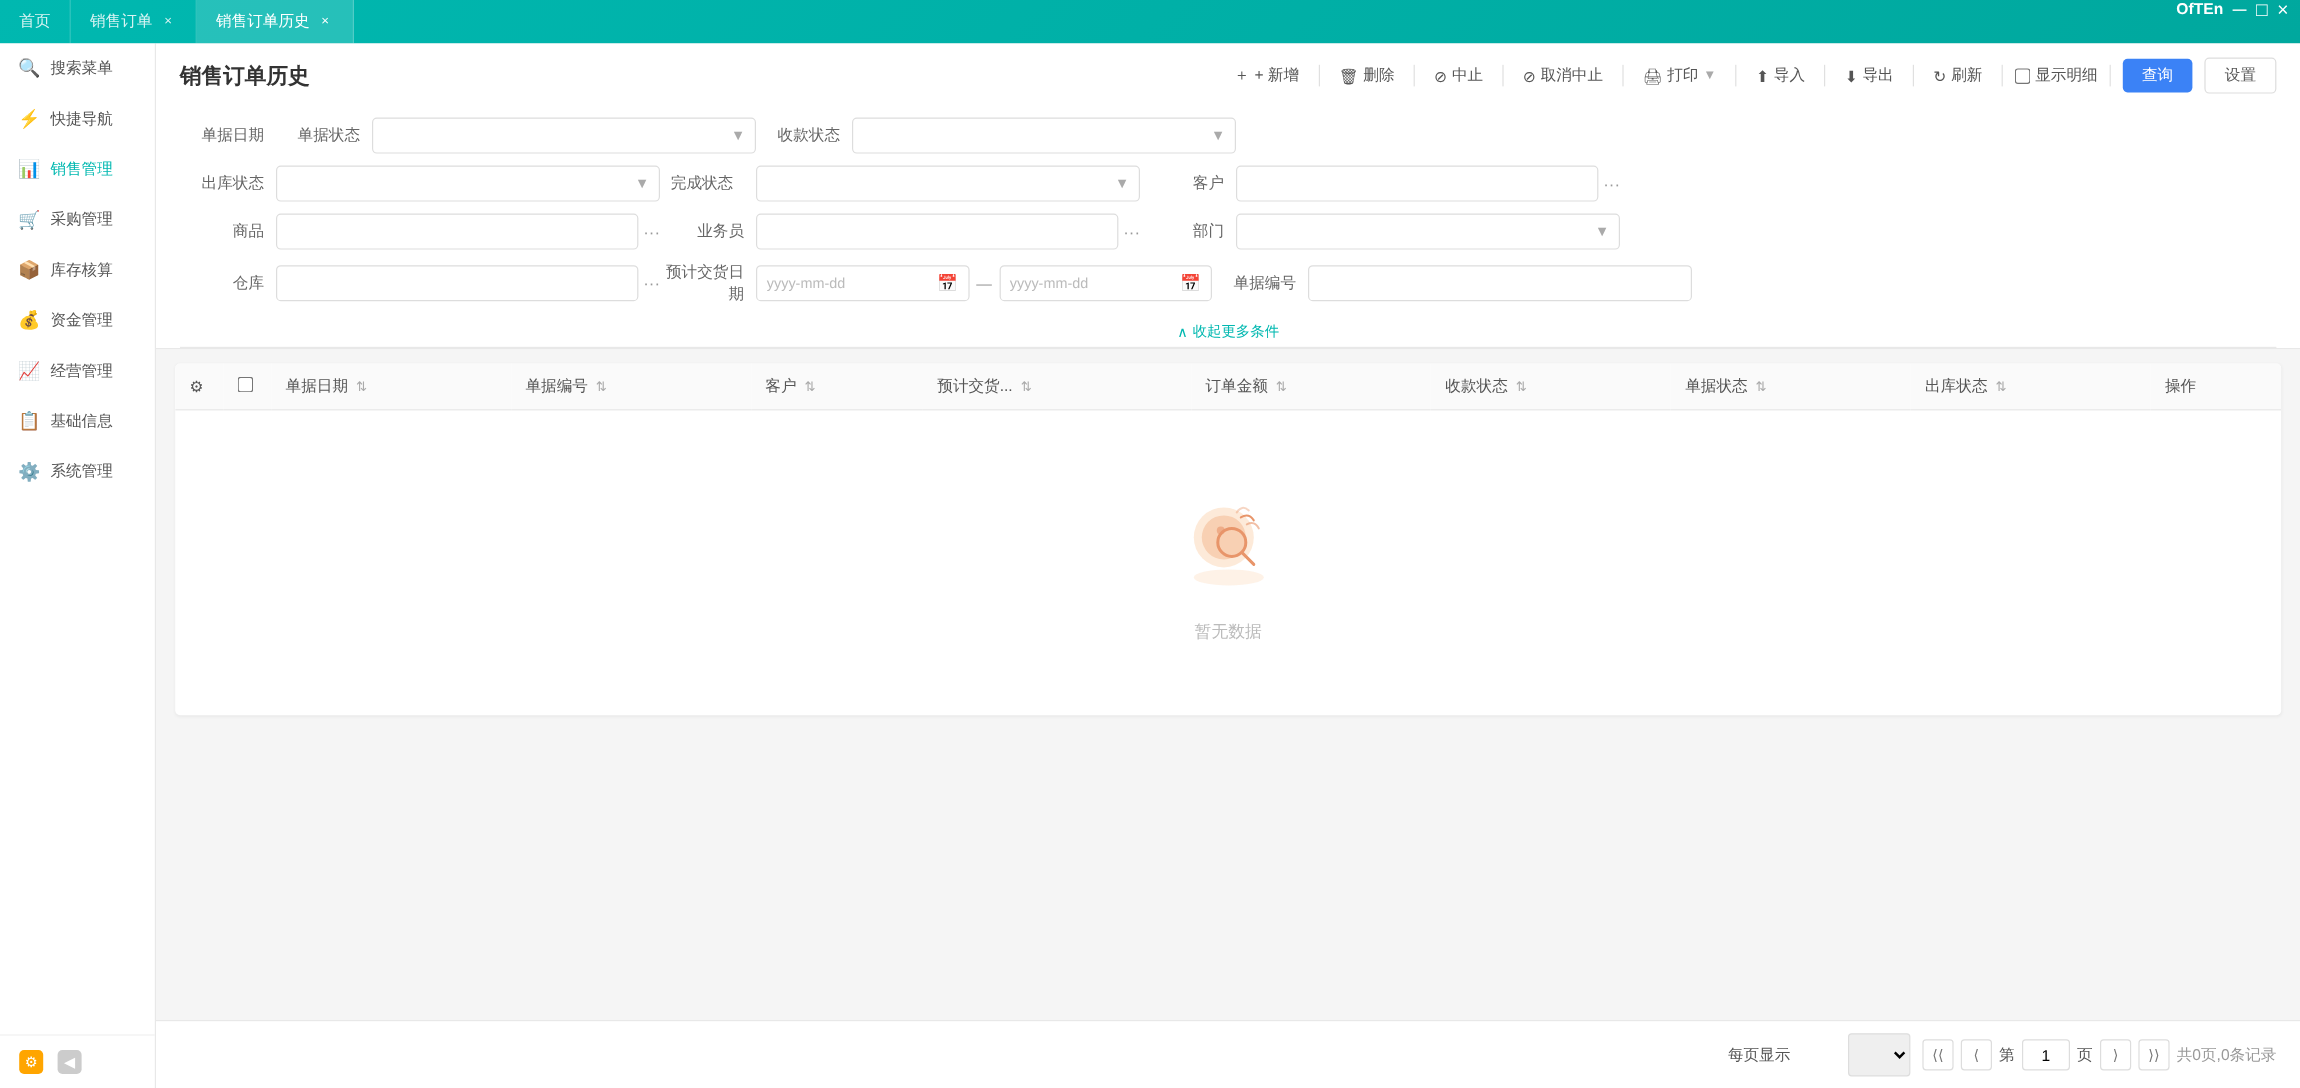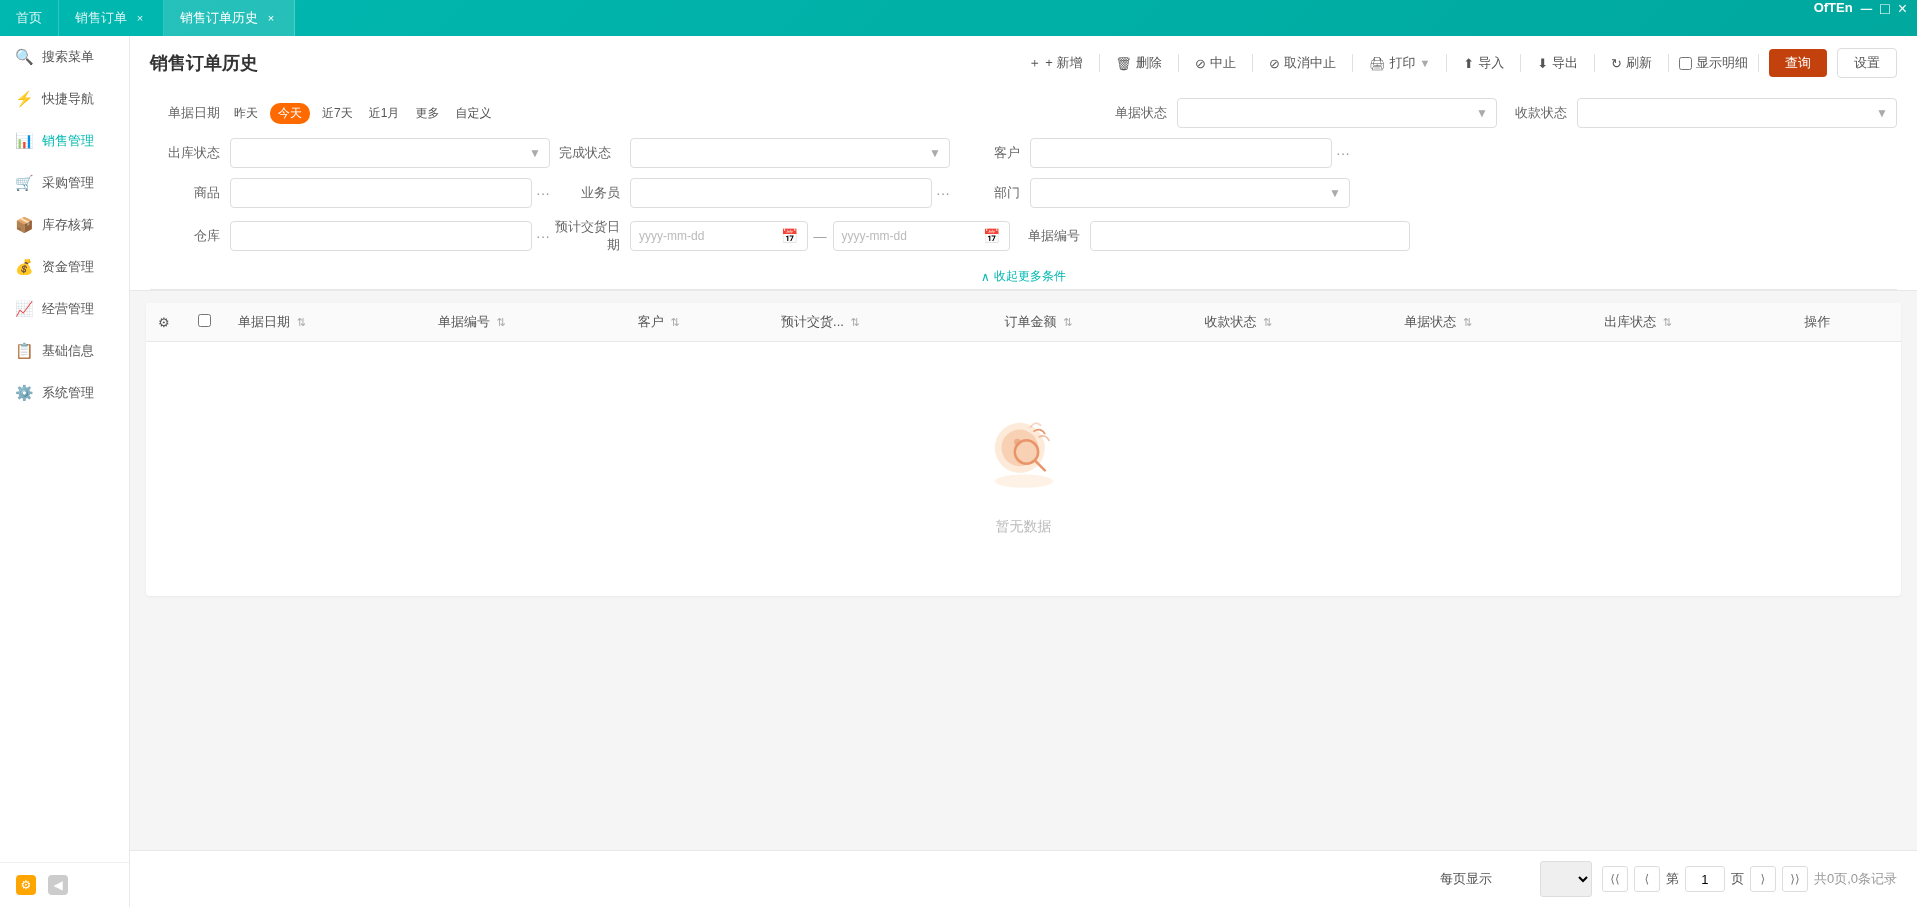--- a/index.html
+++ b/index.html
@@ -151,7 +151,7 @@
       border-radius: 4px;
     }
     .toolbar-btn-primary {
-      background: #c2410c;
+      background: #3b82f6;
       color: #fff;
       border: none;
       padding: 5px 16px;

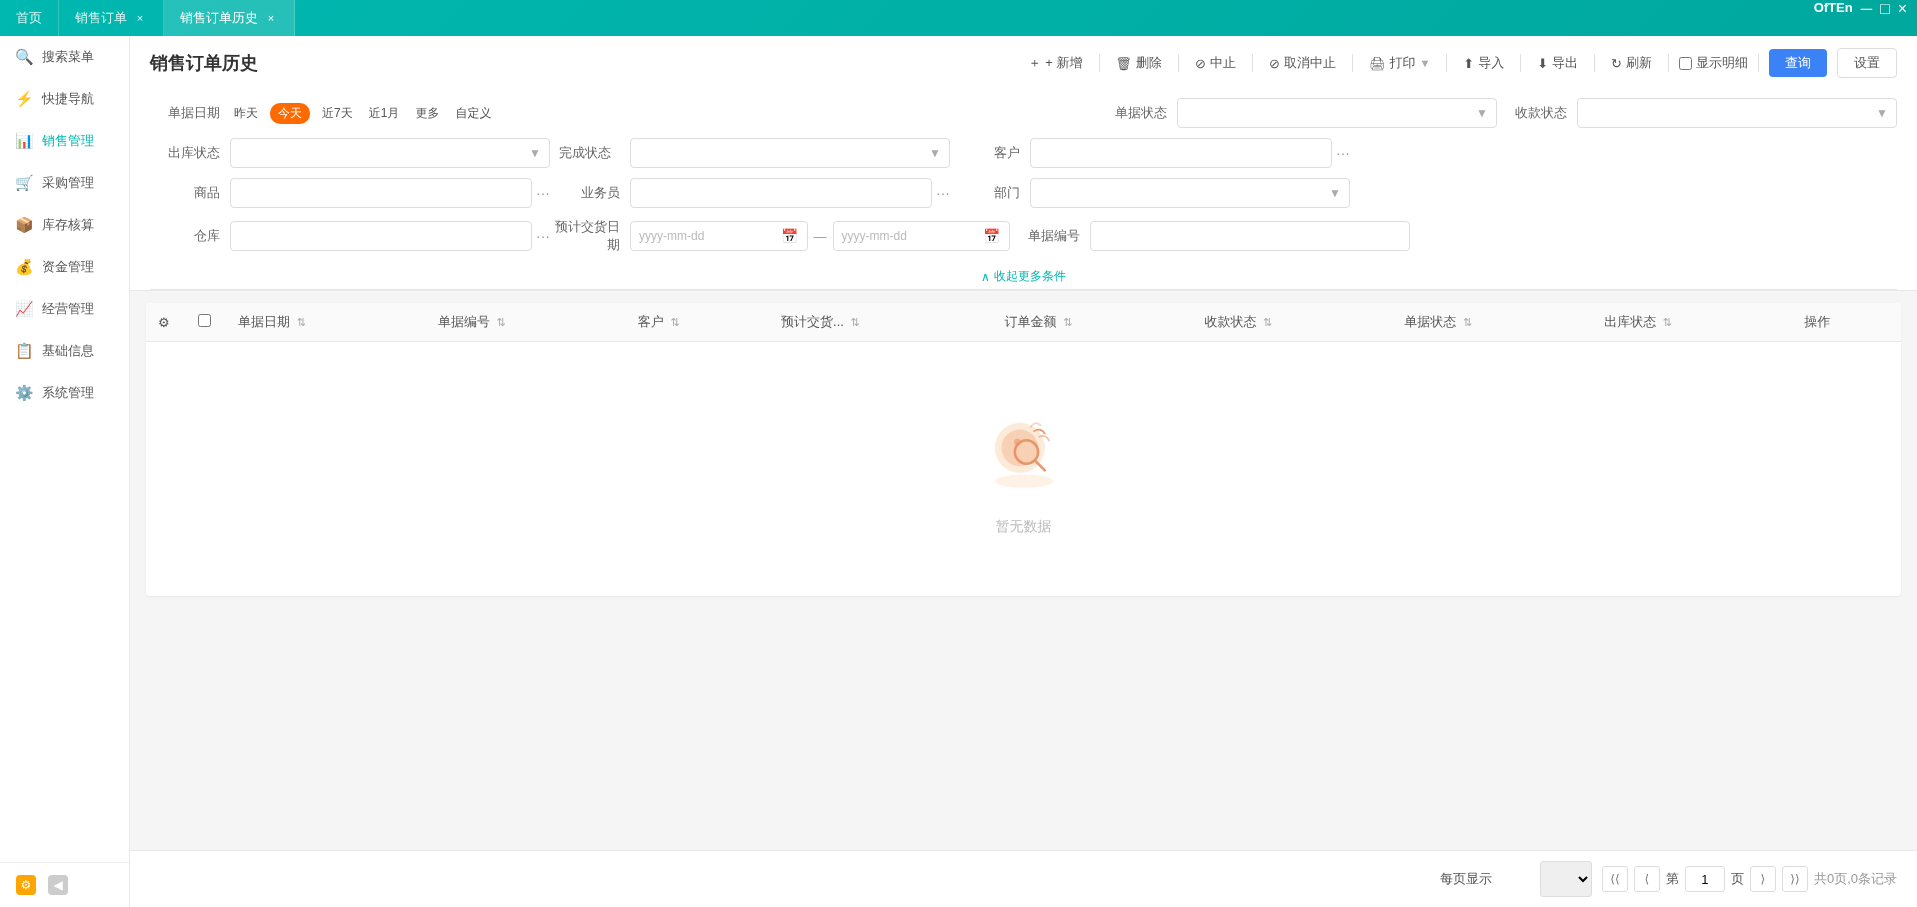--- a/index.html
+++ b/index.html
@@ -507,15 +507,6 @@
 
         <div class="filter-row">
           <span class="filter-label">单据日期</span>
-          <div class="filter-value-area">
-            <span class="date-btn">昨天</span>
-            <span class="date-btn active">今天</span>
-            <span class="date-btn">近7天</span>
-            <span class="date-btn">近1月</span>
-            <span class="date-btn">更多</span>
-            <span class="date-btn">自定义</span>
-            <br>
-          </div>
           <span class="filter-label">单据状态</span>
           <div style="flex:1;max-width:320px;">
             <div class="filter-select">

